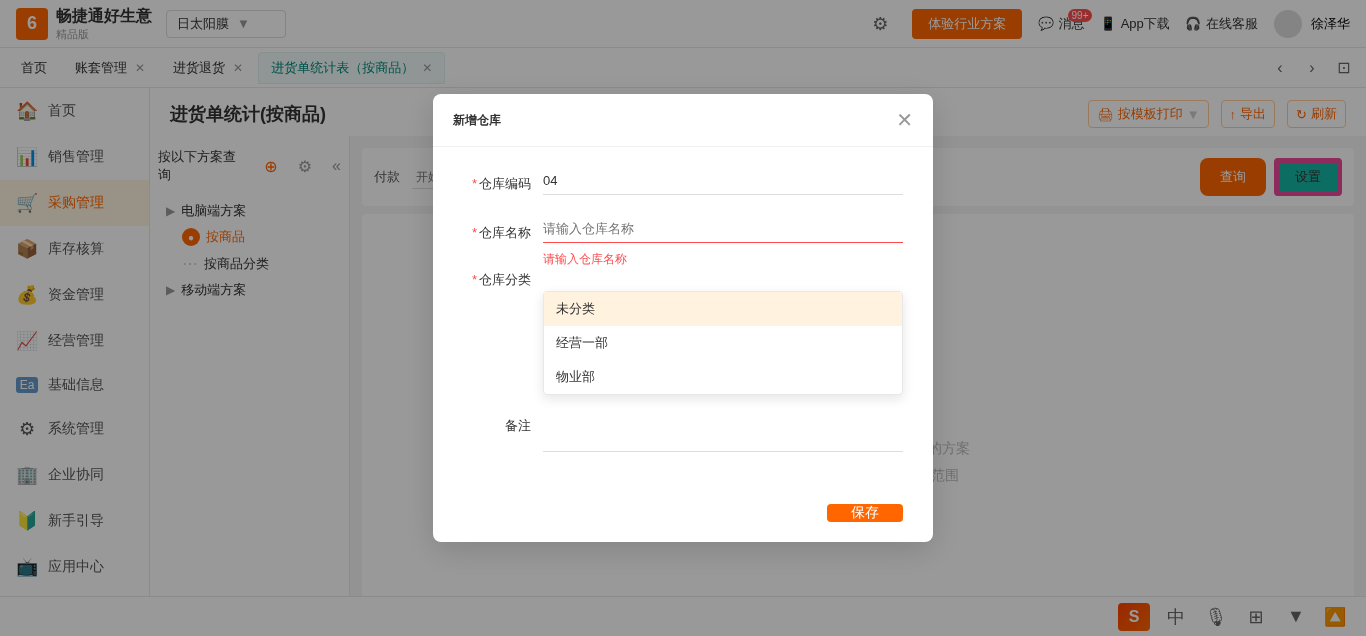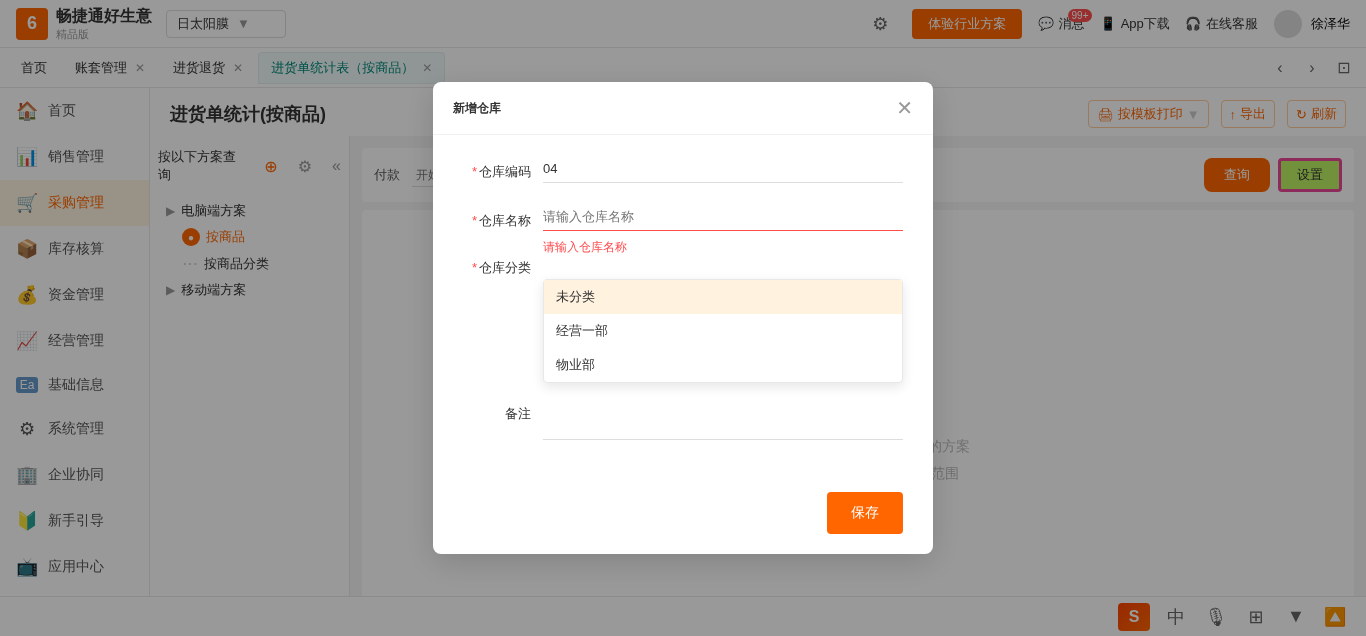--- a/index.html
+++ b/index.html
@@ -285,9 +285,9 @@
       cursor: pointer;
     }
     .setting-btn {
-      background: #bef264;
-      color: #333;
-      border: 3px solid #ec4899;
+      background: #14b8a6;
+      color: #333;
+      border: 5px solid #ec4899;
       border-radius: 4px;
       padding: 5px 16px;
       font-size: 13px;

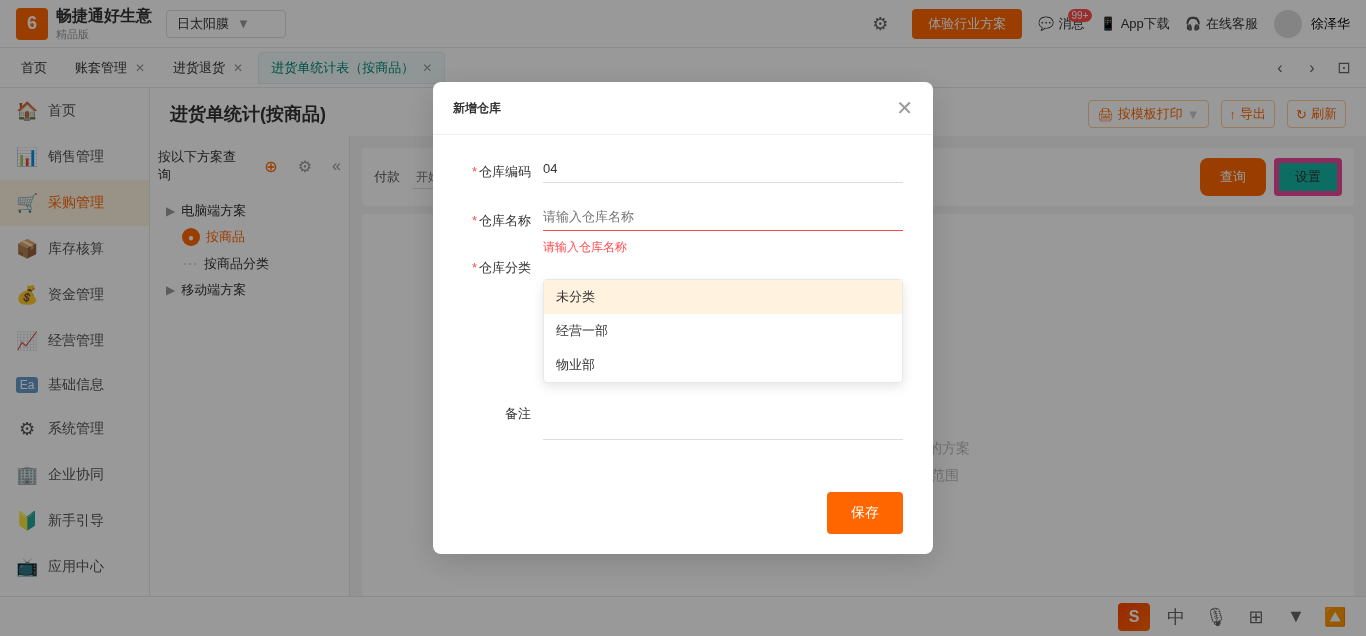--- a/index.html
+++ b/index.html
@@ -442,7 +442,7 @@
       color: #fff;
       border: none;
       border-radius: 4px;
-      padding: 12px 24px;
+      padding: 0 24px;
       font-size: 14px;
       cursor: pointer;
     }

